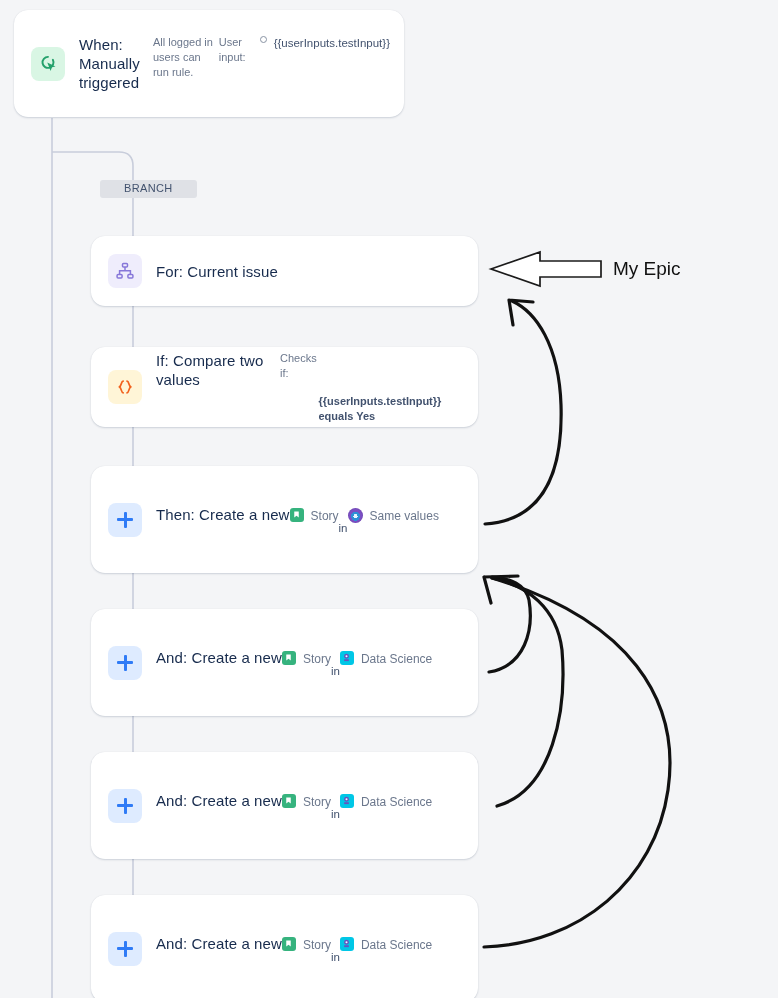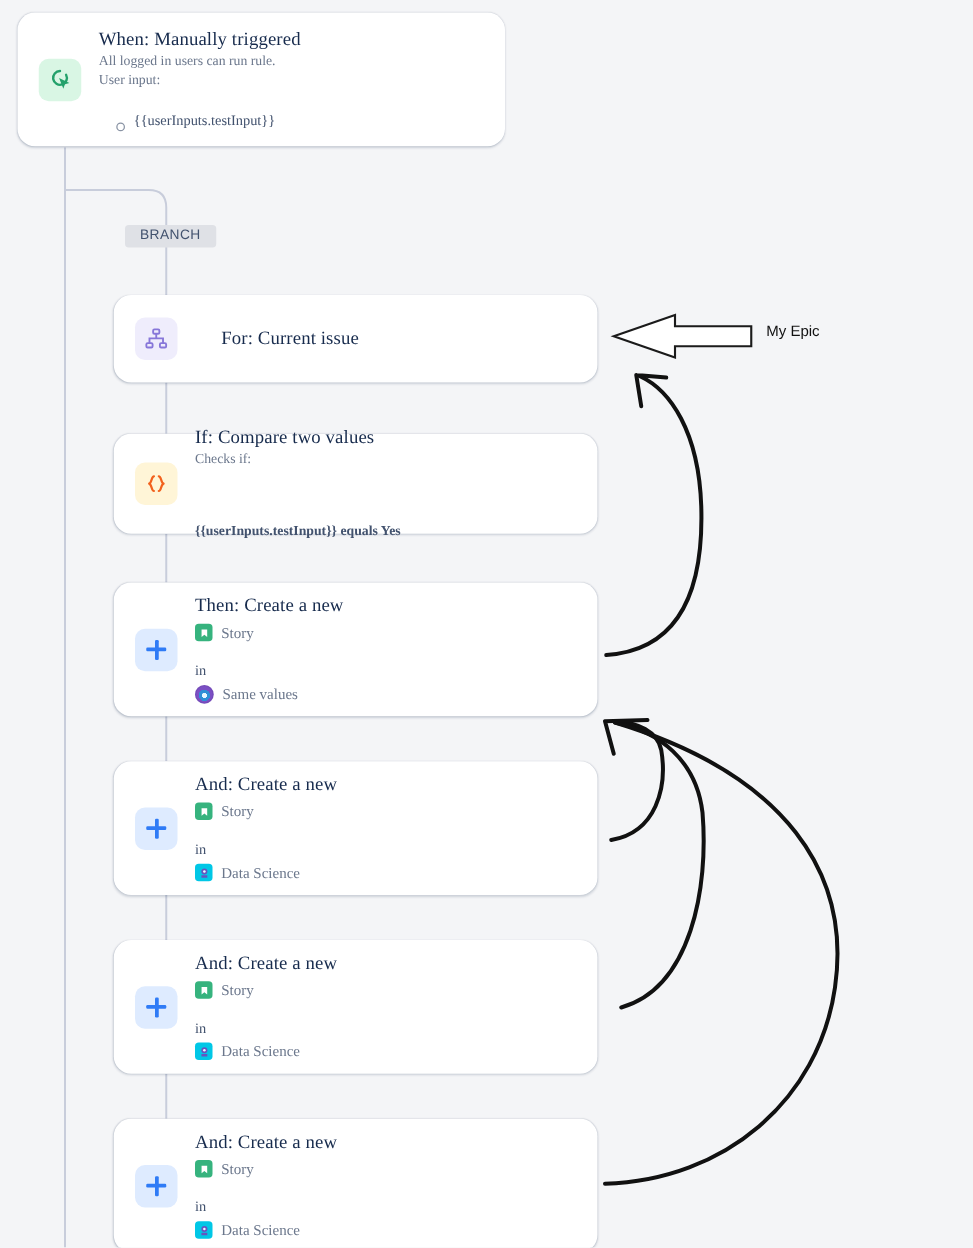--- a/index.html
+++ b/index.html
@@ -49,7 +49,7 @@
   .card-body{
     margin-left:14px;
     margin-right:14px;
-    display:flex;flex-direction:column;justify-content:center;font-family:Liberation Serif, serif;
+    display:flex;flex-direction:row;justify-content:center;
   }
   .card-title{
     font-size:15px;

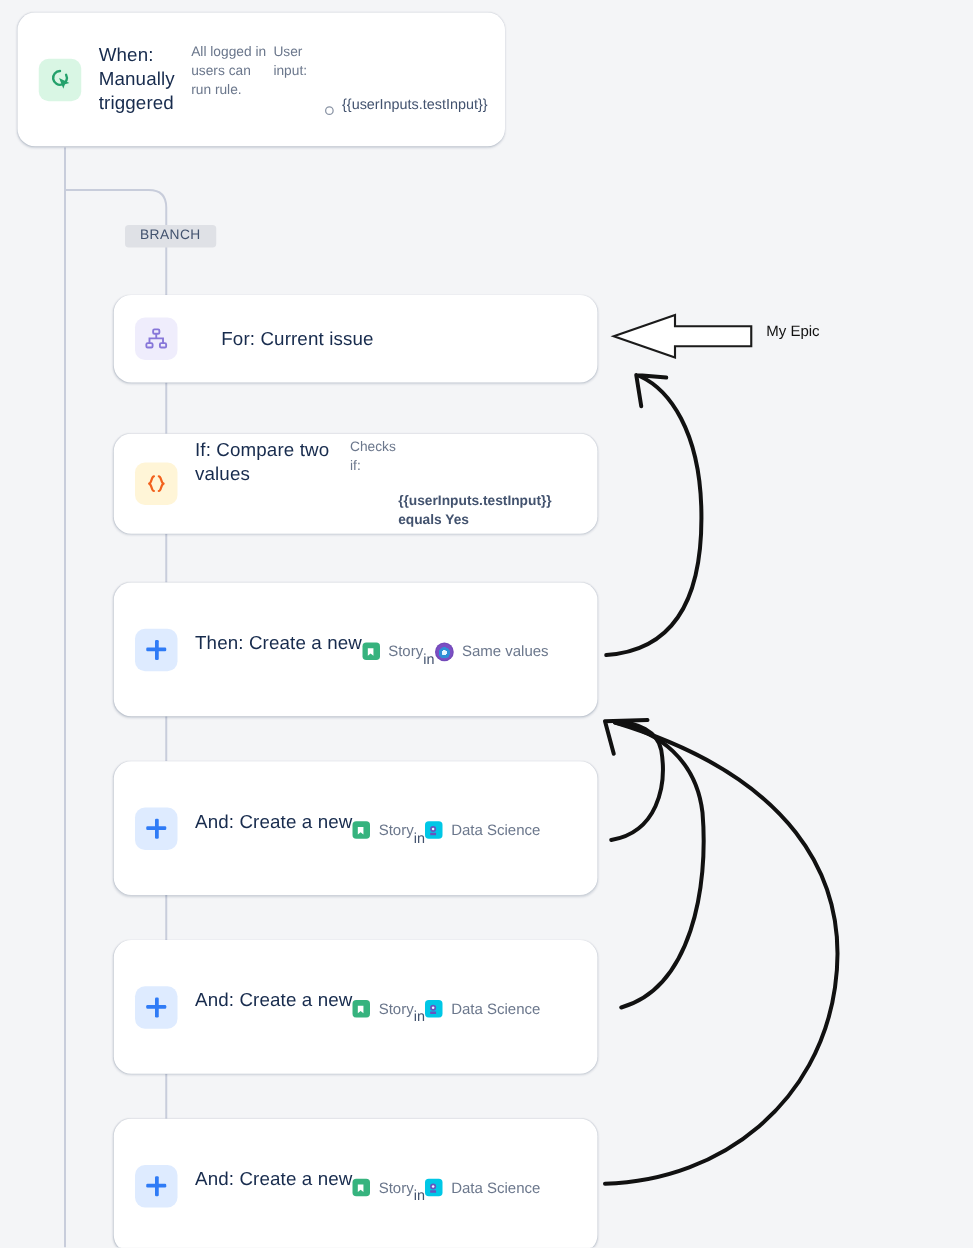--- a/index.html
+++ b/index.html
@@ -71,7 +71,7 @@
   
   #trigger-card{left:14px;top:10px;width:390px;height:107px;}
   #trigger-card .card-icon{background:#d9f6e4;}
-  .bullet-row{display:flex;align-items:flex-end;margin-top:18px;}
+  .bullet-row{display:flex;align-items:flex-start;margin-top:1px;}
   .bullet-dot{
     width:5px;height:5px;border-radius:50%;
     border:1px solid #8993a4;background:transparent;

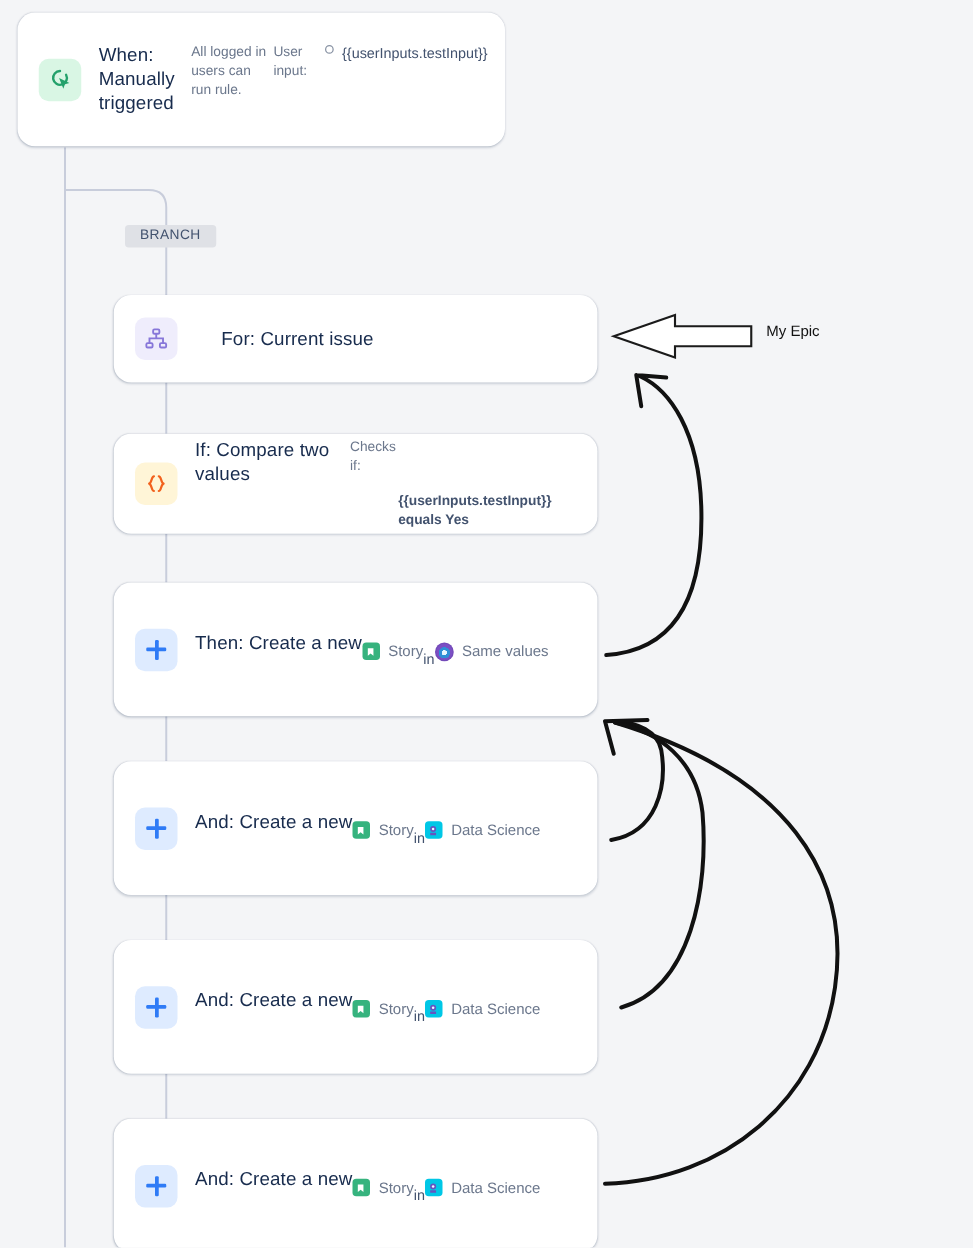--- a/index.html
+++ b/index.html
@@ -23,7 +23,7 @@
     color:#42526e;
     font-size:11px;
     letter-spacing:.35px;
-    padding:3px 12px 4px;
+    padding:3px 24px 4px;
     border-radius:3px;
     line-height:1;
     font-family:"Liberation Sans","DejaVu Sans",sans-serif;

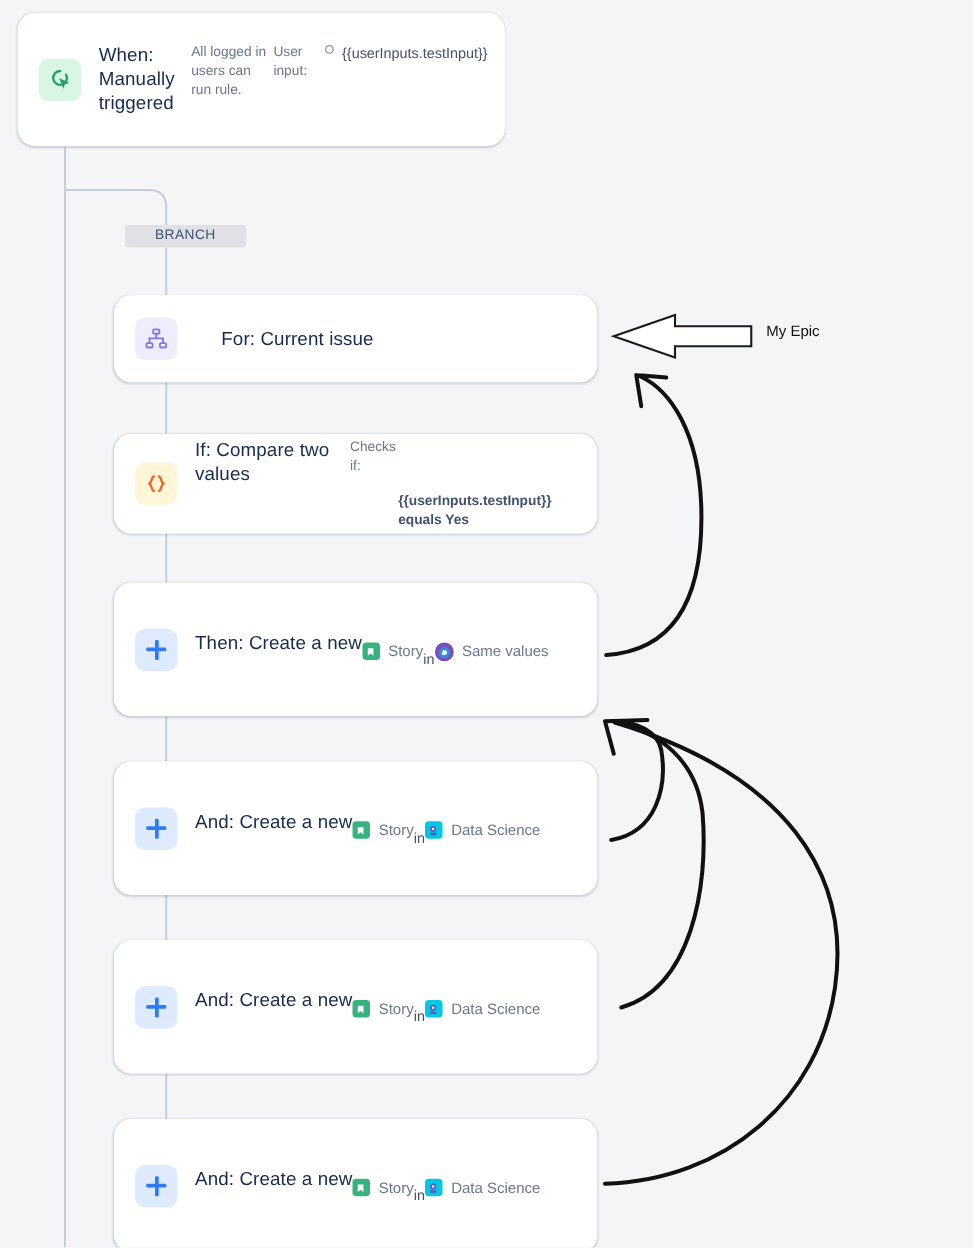--- a/index.html
+++ b/index.html
@@ -80,7 +80,7 @@
   .bullet-text{font-size:11.5px;color:#42526e;line-height:15px;}
 
   
-  #for-card{left:91px;top:236px;width:387px;height:70px;gap:21px;}
+  #for-card{left:91px;top:236px;width:387px;height:70px;}
   #for-card .card-icon{background:#efedfc;}
   #if-card{left:91px;top:347px;width:387px;height:80px;}
   #if-card .card-icon{background:#fff5d7;}

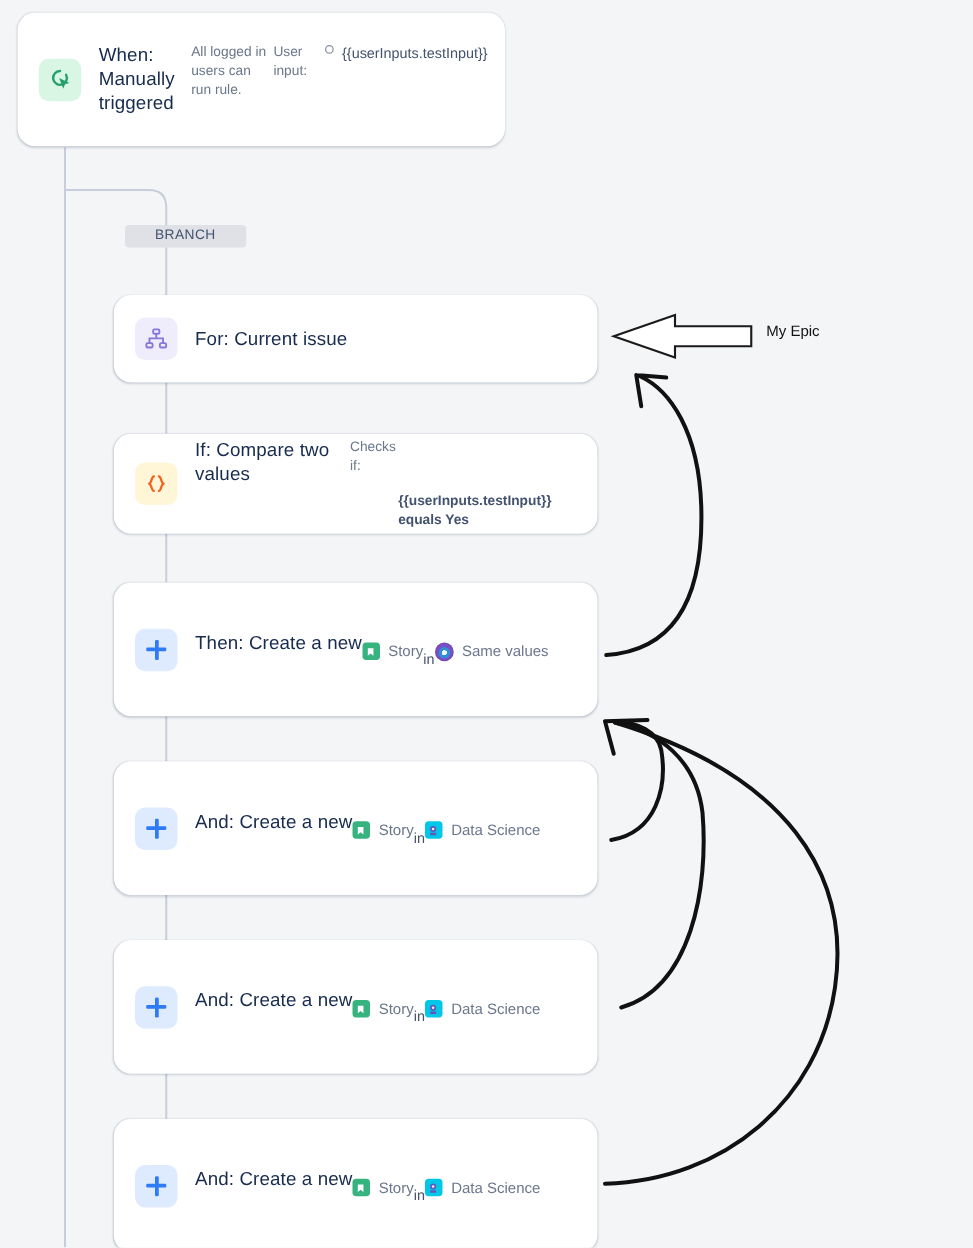--- a/index.html
+++ b/index.html
@@ -121,7 +121,7 @@
   .anno-label{
     position:absolute;
     left:613px;top:258px;
-    font-size:12px;
+    font-size:19px;
     color:#111111;
     font-family:"Liberation Sans","DejaVu Sans",sans-serif;
     white-space:nowrap;

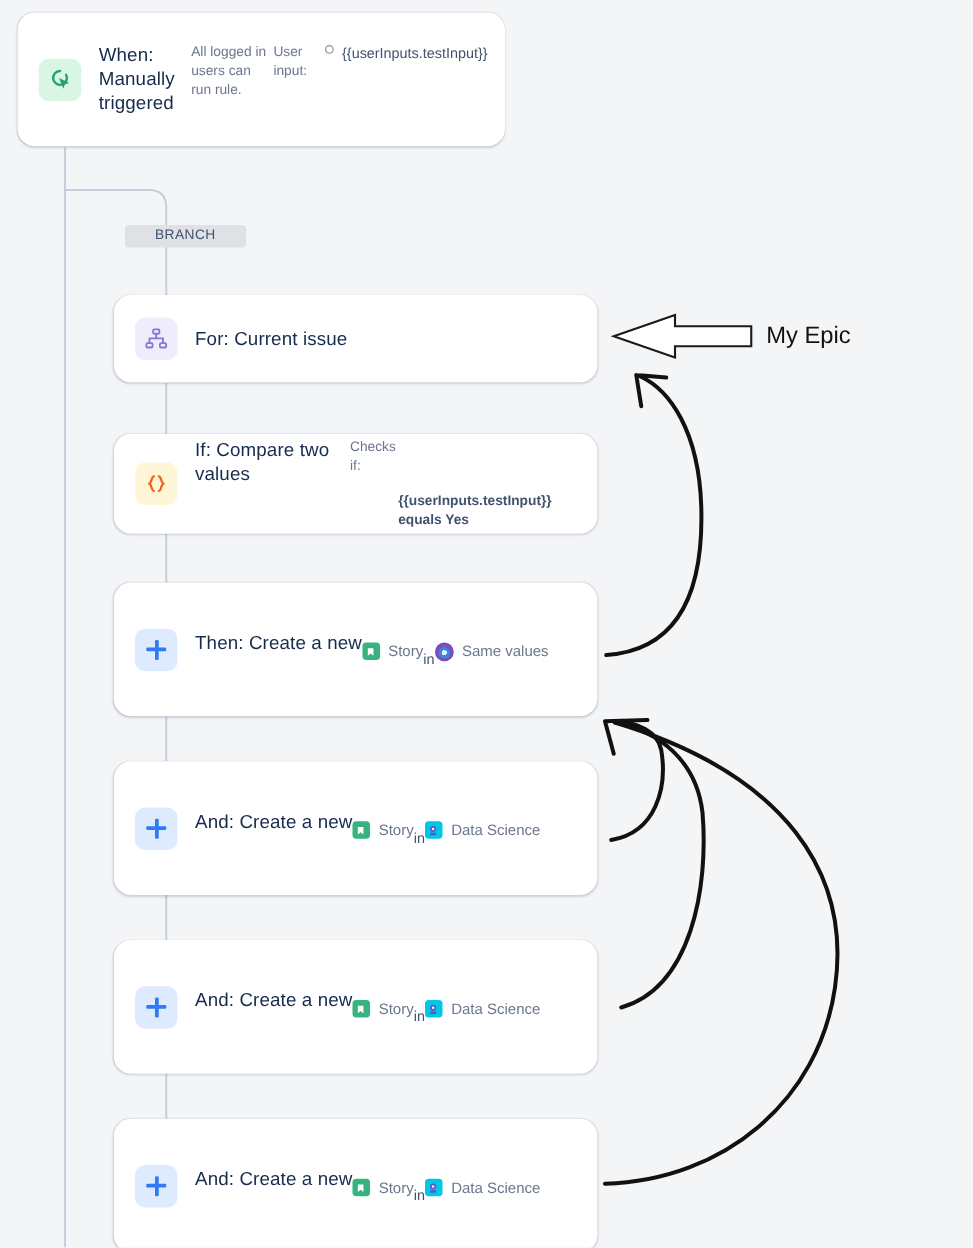--- a/index.html
+++ b/index.html
@@ -99,7 +99,7 @@
   .plus:after{top:0;left:6.5px;height:16px;width:3px;}
 
   
-  .meta-line{display:flex;align-items:center;gap:7px;margin-top:3px;}
+  .meta-line{display:flex;gap:7px;margin-top:3px;}
   .meta-text{font-size:12px;color:#6b778c;line-height:16px;}
   .in-text{font-size:11.5px;color:#42526e;line-height:14px;margin-top:16px;}
 

